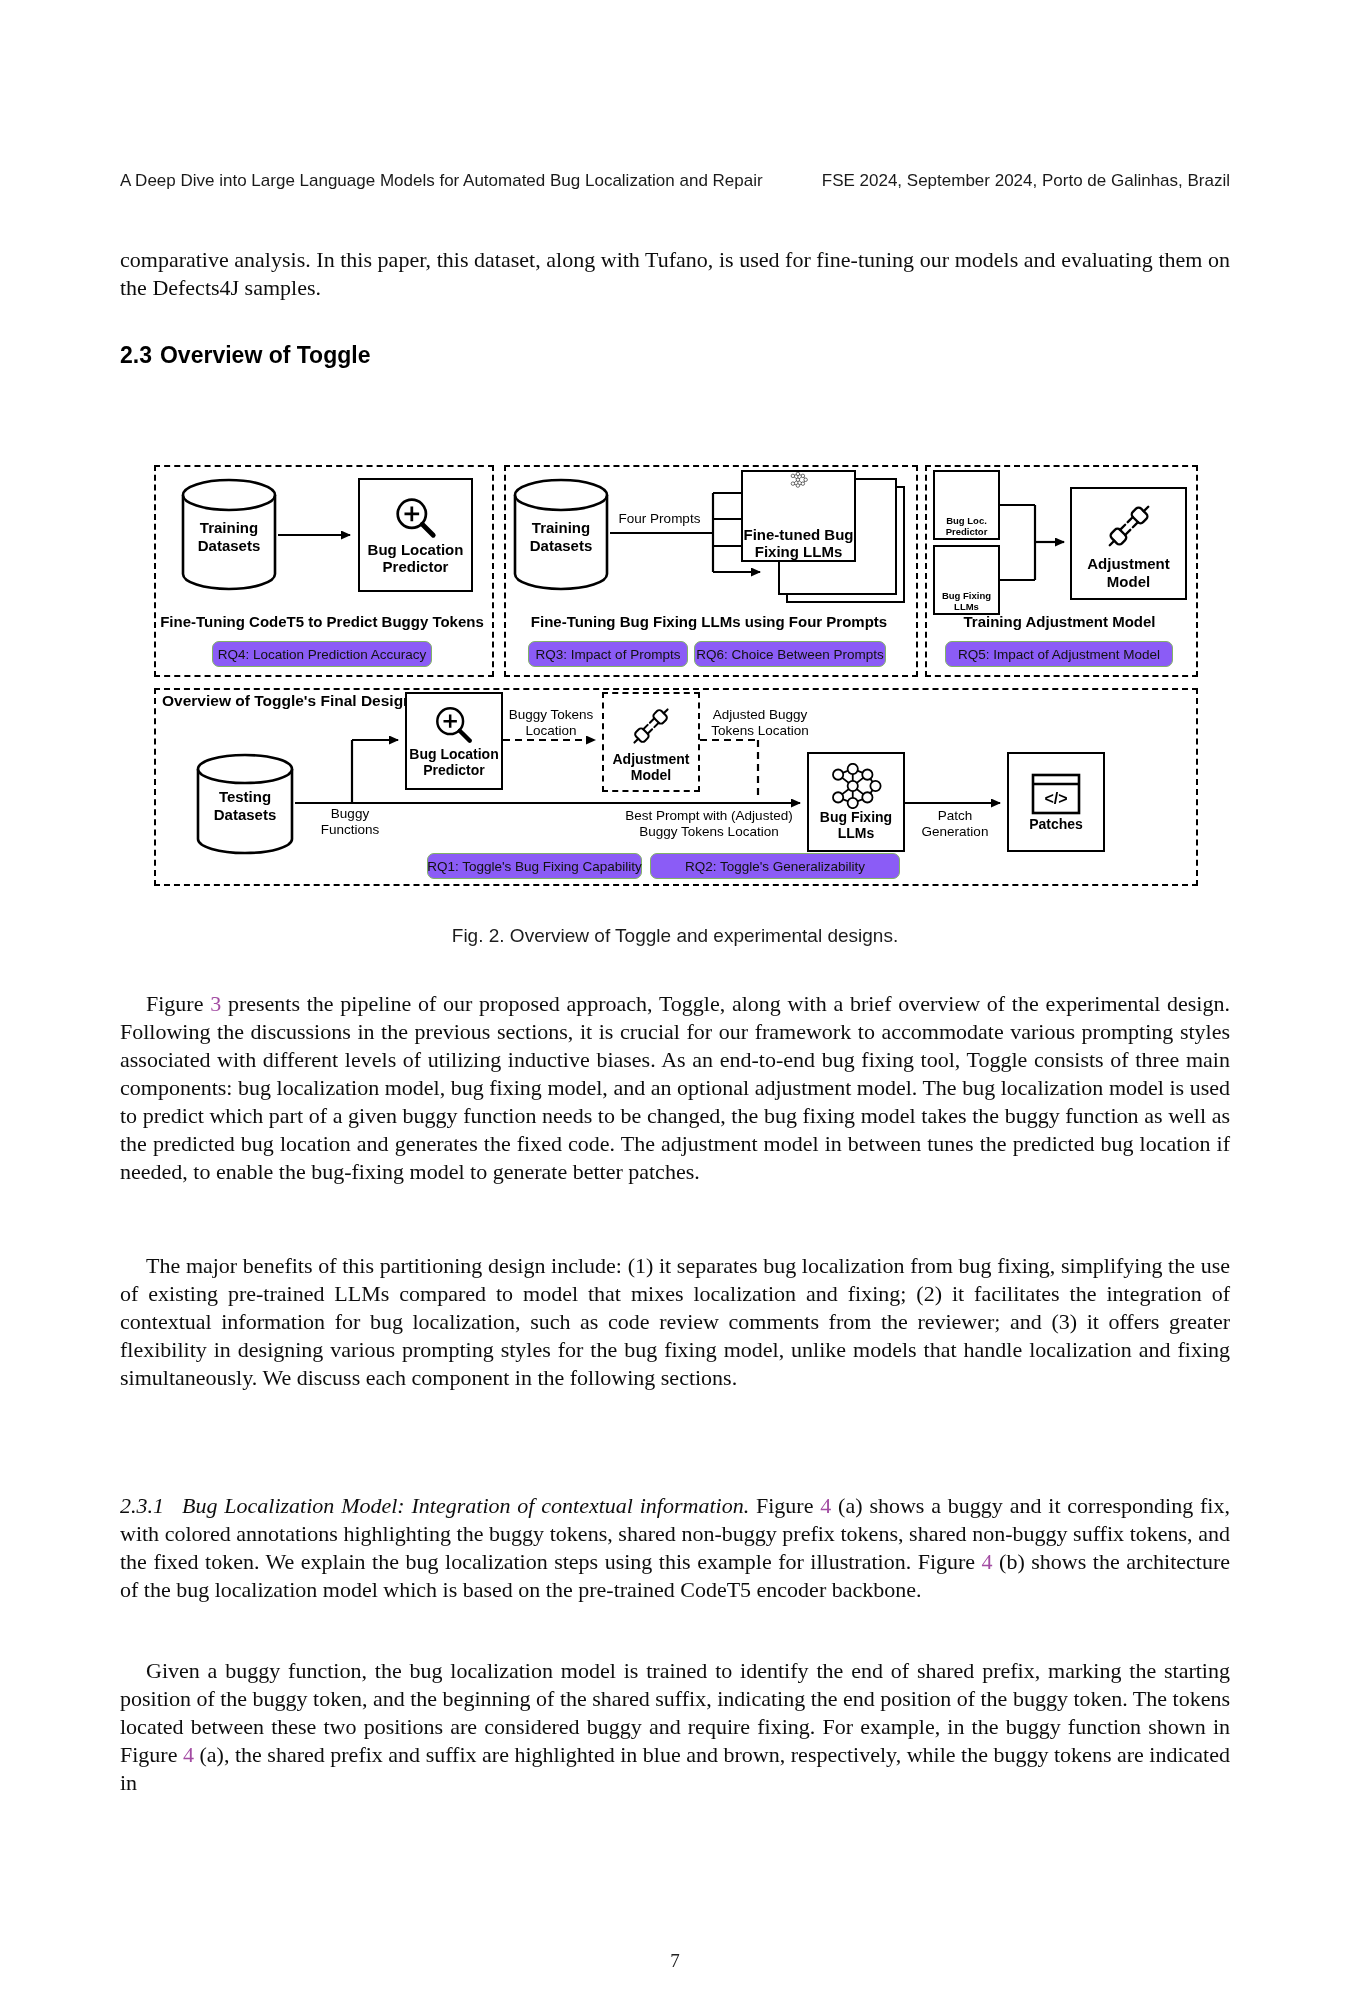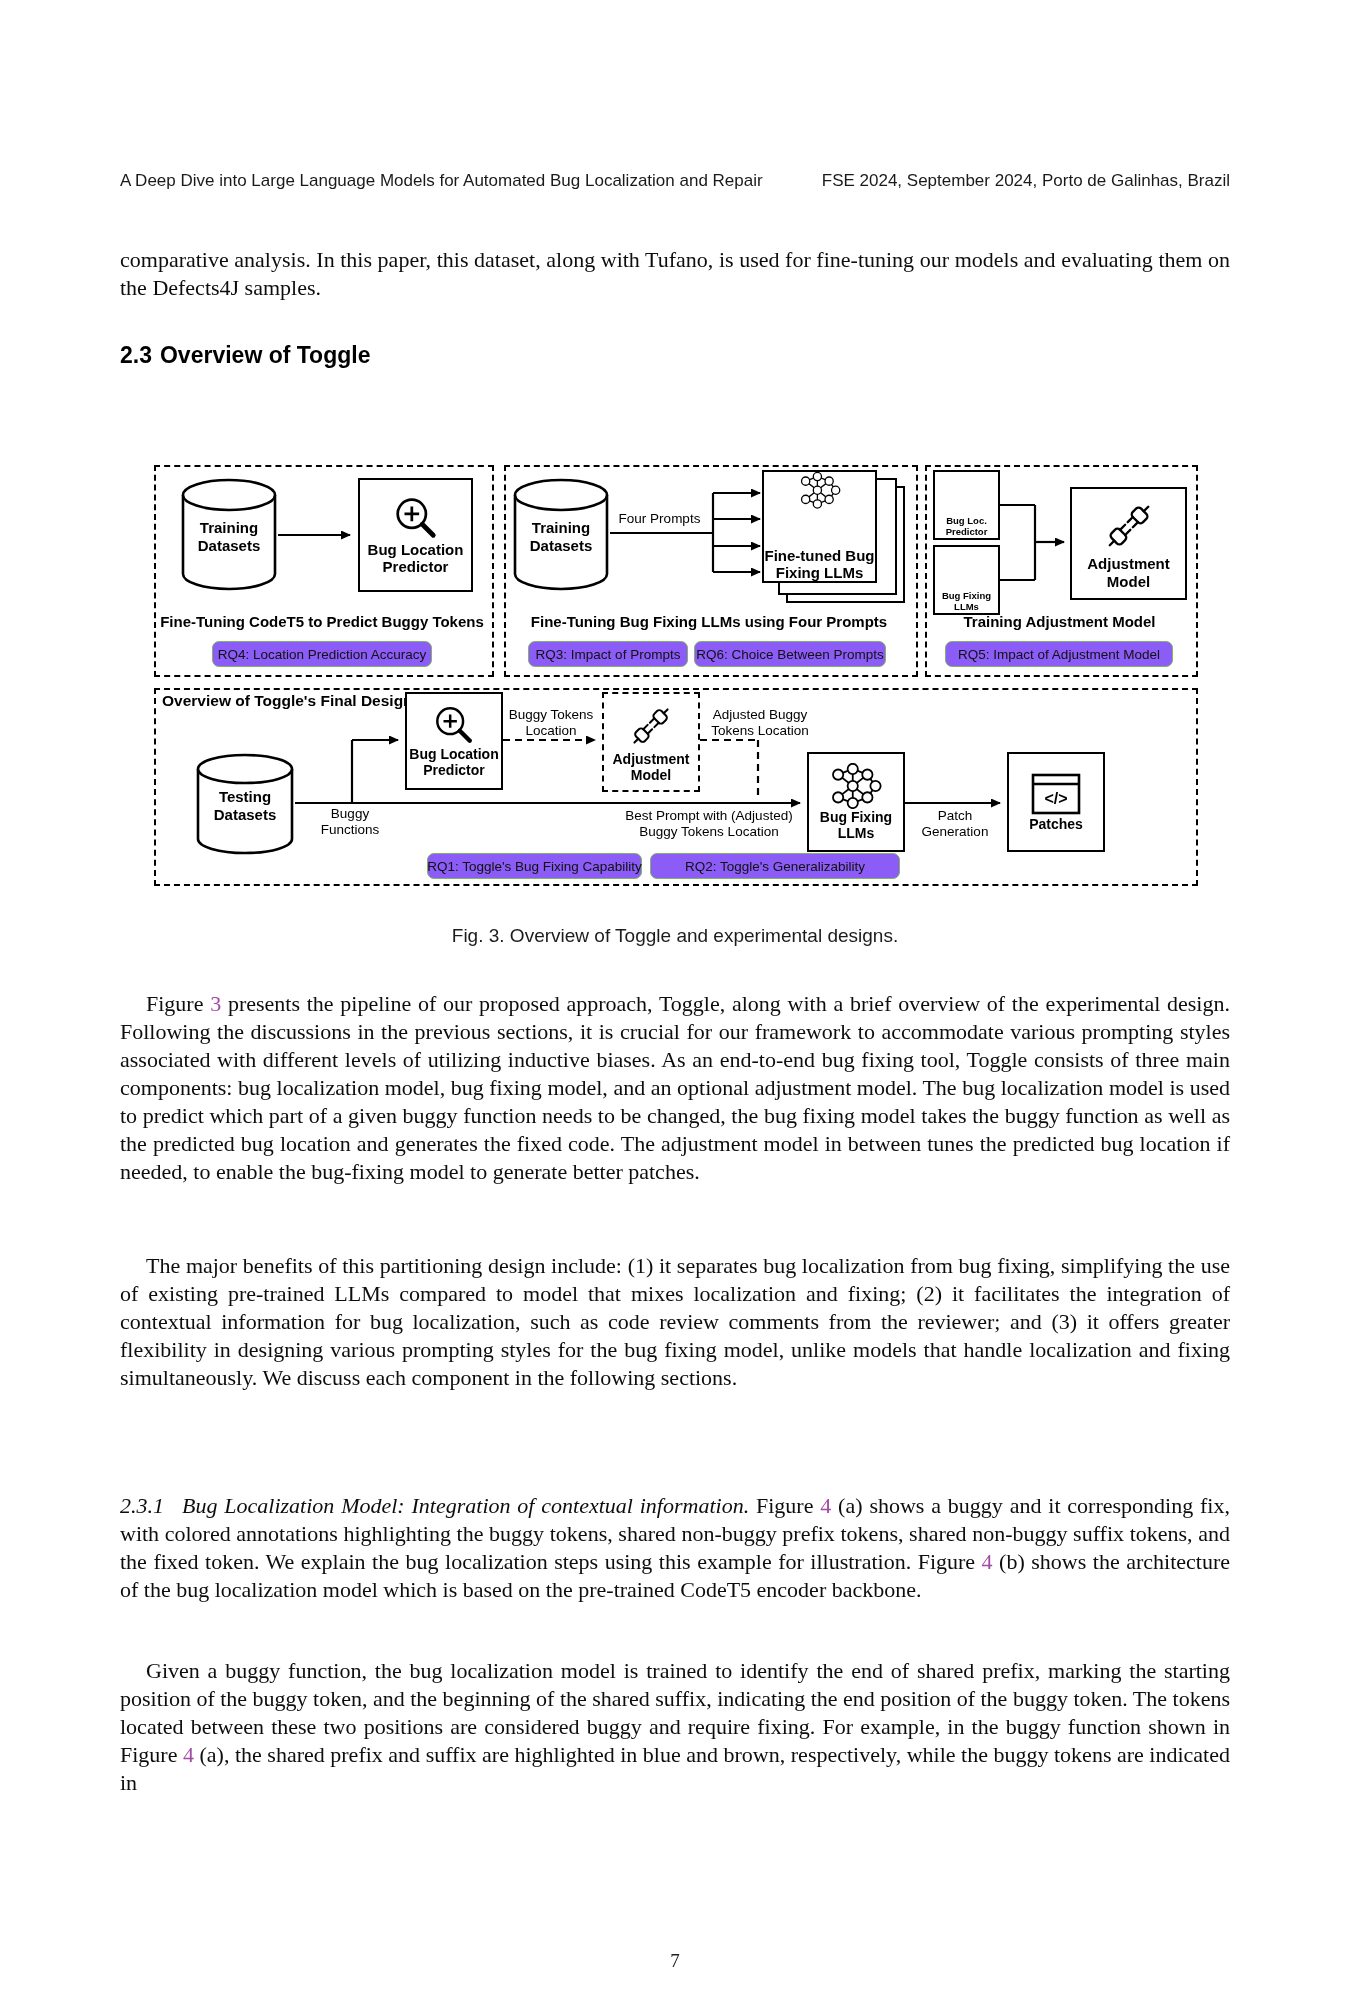--- a/index.html
+++ b/index.html
@@ -133,7 +133,7 @@
 
     <div class="shadowbox" style="left:632px;top:21px;width:115px;height:113px;"></div>
     <div class="shadowbox" style="left:624px;top:13px;width:115px;height:113px;"></div>
-    <div class="nodebox" style="left:608px;top:5px;width:115px;height:113px;gap:38px;">
+    <div class="nodebox" style="left:587px;top:5px;width:115px;height:92px;gap:38px;">
       <svg class="icon" width="62" height="54" viewBox="0 0 64 56">
         <g stroke="#000" stroke-width="2">
           <path d="M10,14 L28,7 M10,14 L28,28 M10,42 L28,28 M10,42 L28,49 M28,7 L46,14 M28,28 L46,14 M28,28 L46,42 M28,49 L46,42 M46,14 L56,28 M46,42 L56,28 M28,7 L28,28 M28,28 L28,49" fill="none"></path>

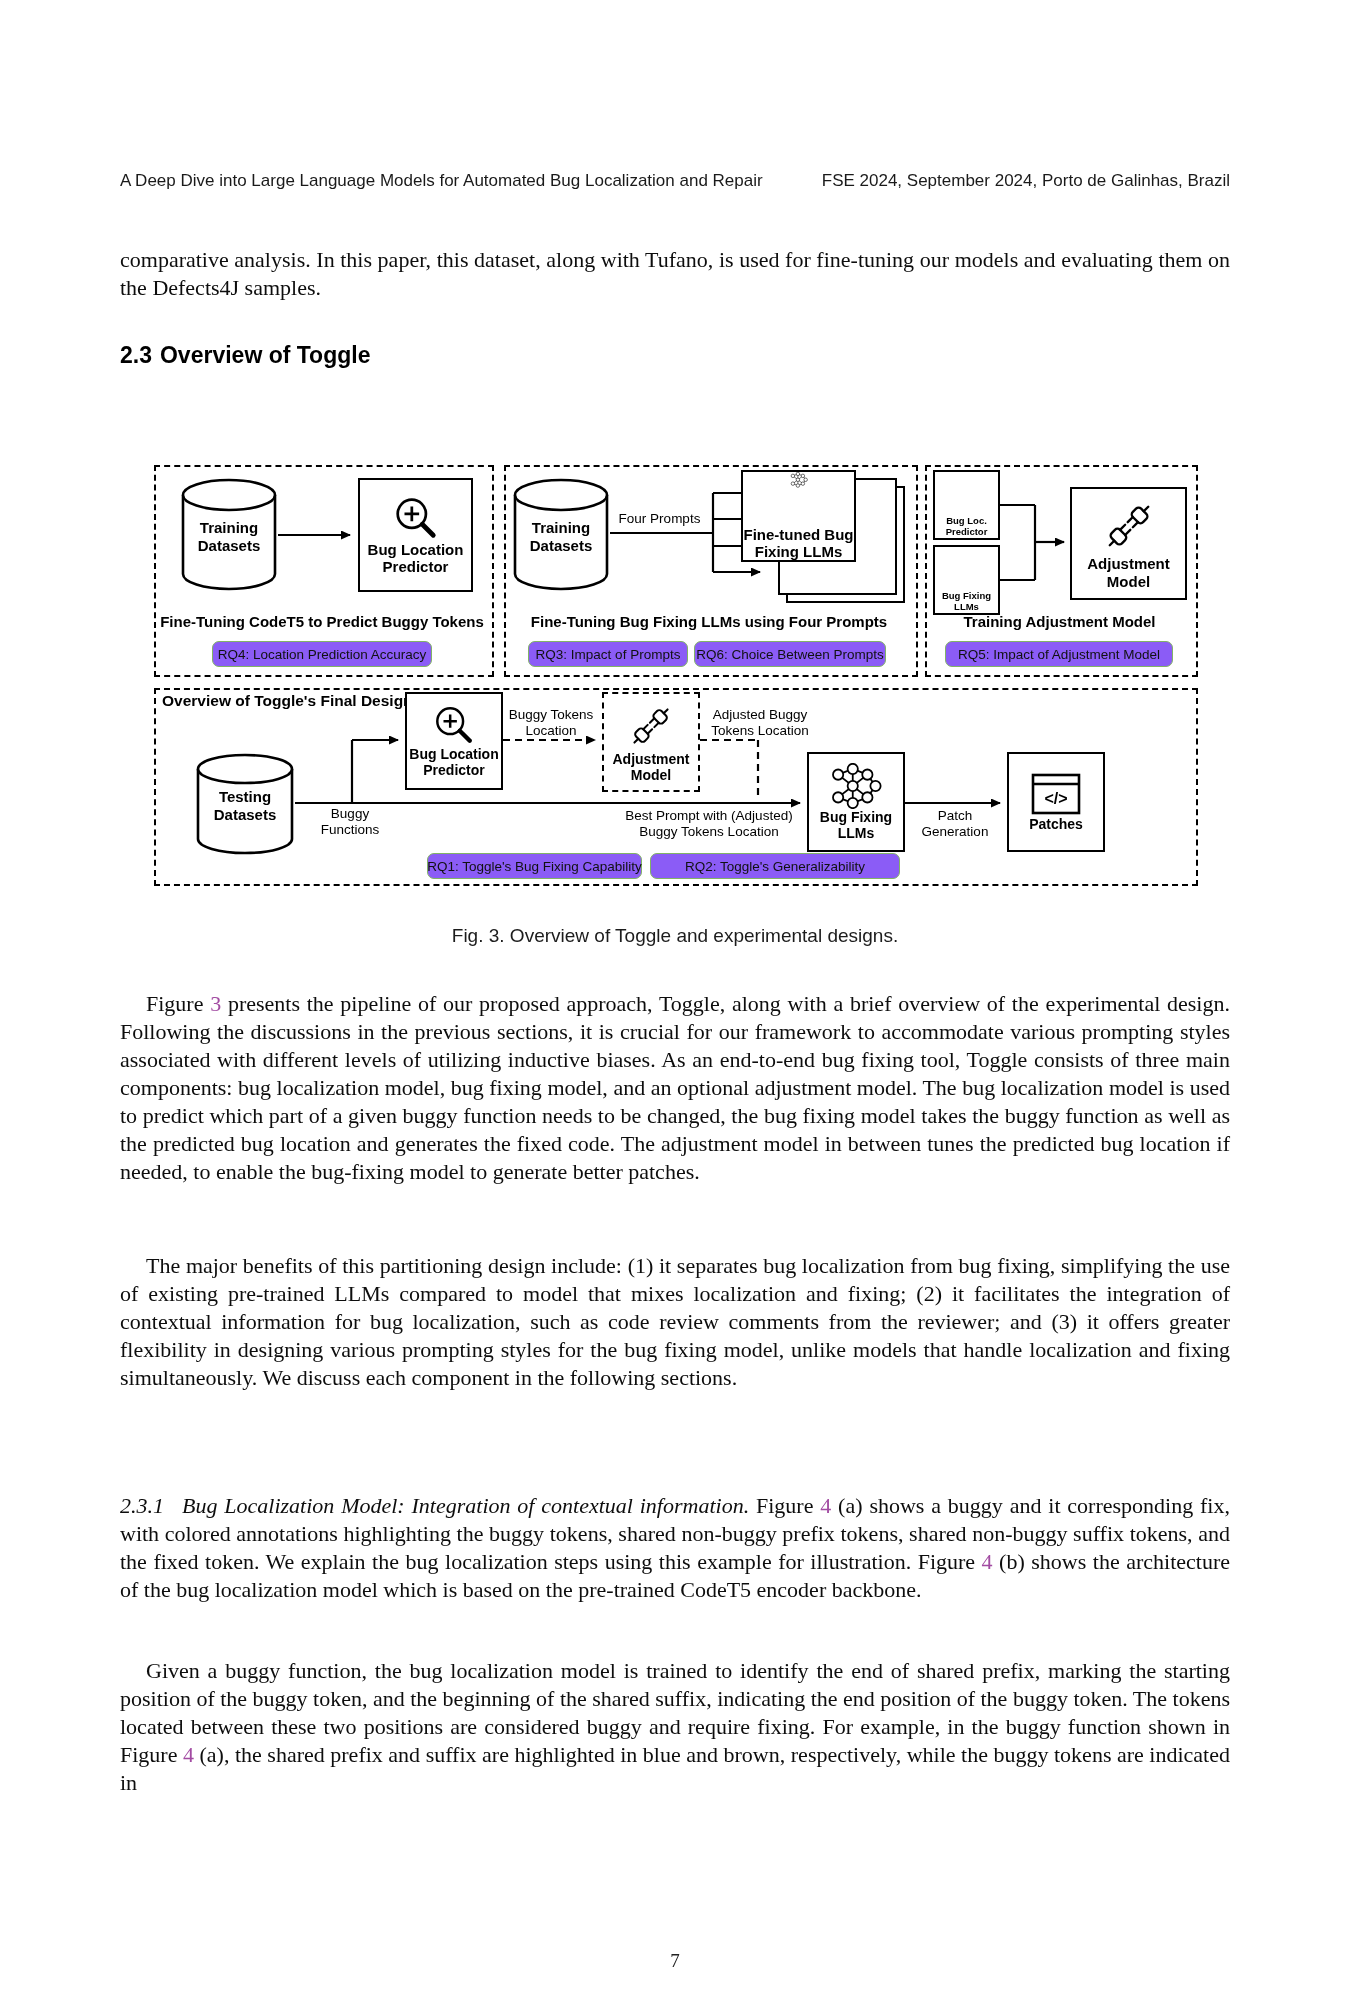--- a/index.html
+++ b/index.html
@@ -297,7 +297,7 @@
     <div class="badge" style="left:496px;top:388px;width:250px;height:26px;">RQ2: Toggle's Generalizability</div>
   </div>
 
-  <div class="figcap">Fig. 3.  Overview of Toggle and experimental designs.</div>
+  <div class="figcap">Fig. 2.  Overview of Toggle and experimental designs.</div>
 
   <p class="body indent" style="top:990px;"><span>Figure </span><span class="seg-link">3</span><span> presents the pipeline of our proposed approach, Toggle, along with a brief overview of the experimental design. Following the discussions in the previous sections, it is crucial for our framework to accommodate various prompting styles associated with different levels of utilizing inductive biases. As an end-to-end bug fixing tool, Toggle consists of three main components: bug localization model, bug fixing model, and an optional adjustment model. The bug localization model is used to predict which part of a given buggy function needs to be changed, the bug fixing model takes the buggy function as well as the predicted bug location and generates the fixed code. The adjustment model in between tunes the predicted bug location if needed, to enable the bug-fixing model to generate better patches.</span></p>
   <p class="body indent" style="top:1252px;"><span>The major benefits of this partitioning design include: (1) it separates bug localization from bug fixing, simplifying the use of existing pre-trained LLMs compared to model that mixes localization and fixing; (2) it facilitates the integration of contextual information for bug localization, such as code review comments from the reviewer; and (3) it offers greater flexibility in designing various prompting styles for the bug fixing model, unlike models that handle localization and fixing simultaneously. We discuss each component in the following sections.</span></p>

